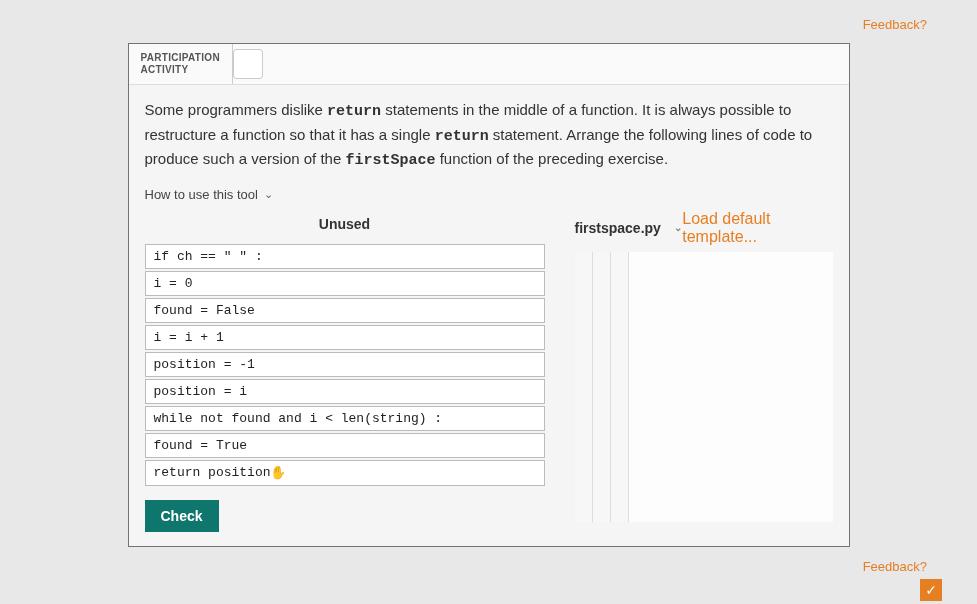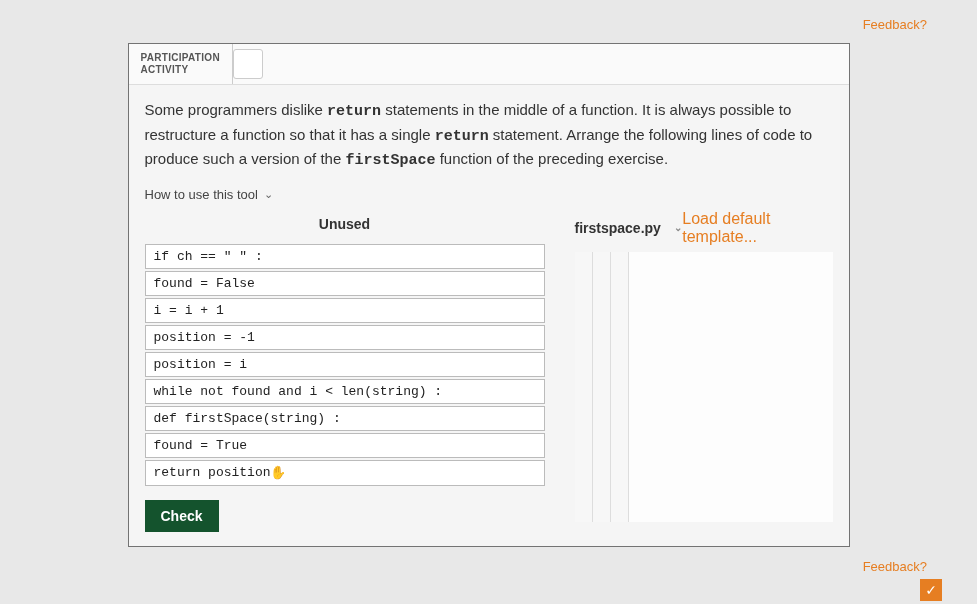--- a/index.html
+++ b/index.html
@@ -201,6 +201,7 @@
           </div>
           <div>
             <div class="code-block">if ch == " " :</div>
+            <div class="code-block">i = 0</div>
             <div class="code-block">found = False</div>
             <div class="code-block">i = i + 1</div>
             <div class="code-block">position = -1</div>

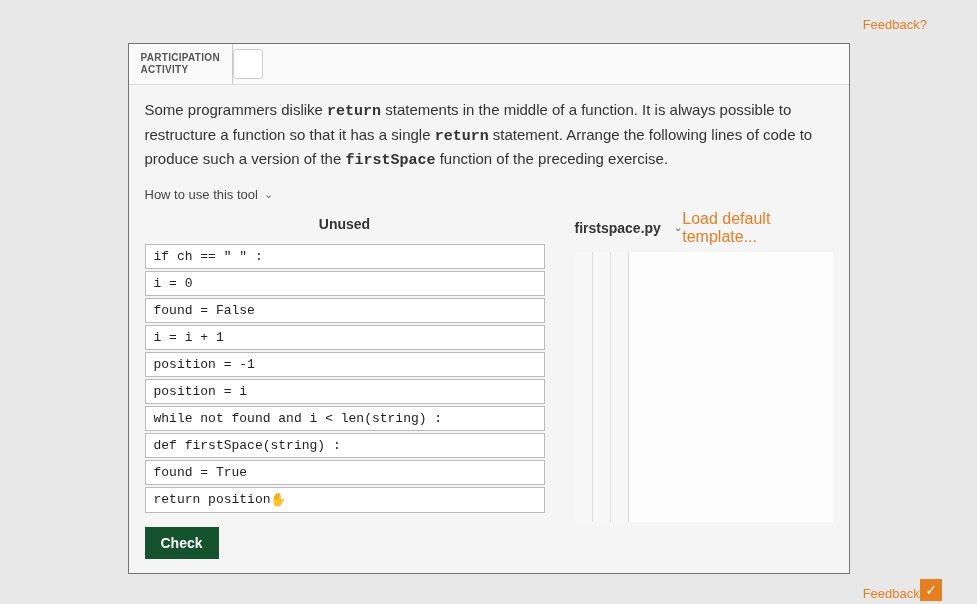--- a/index.html
+++ b/index.html
@@ -207,7 +207,6 @@
             <div class="code-block">position = -1</div>
             <div class="code-block">position = i</div>
             <div class="code-block">while not found and i &lt; len(string) :</div>
-            <div class="code-block">def firstSpace(string) :</div>
             <div class="code-block">found = True</div>
             <div class="code-block"><span>return position</span><span class="cursor-icon">✋</span></div>
           </div>

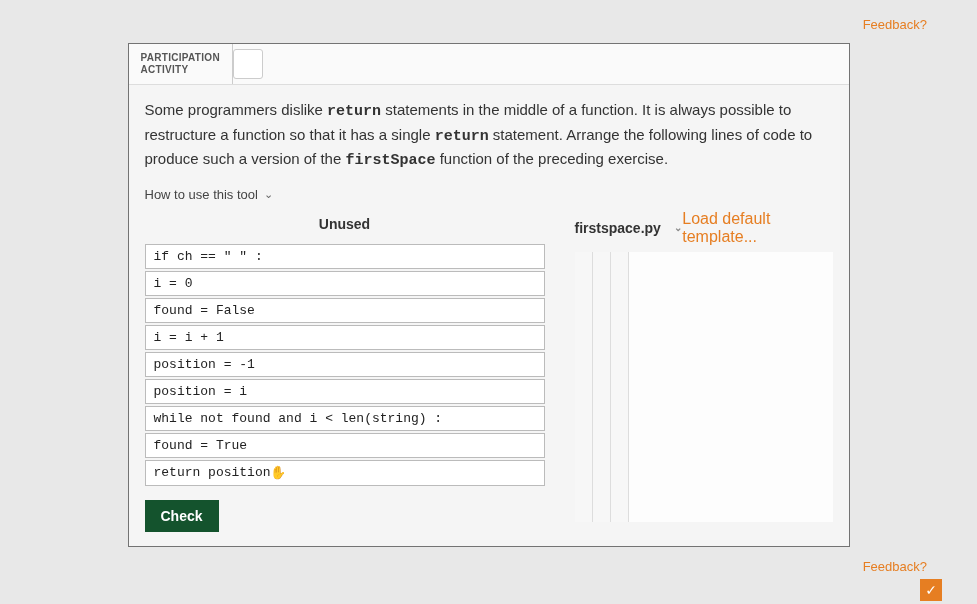--- a/index.html
+++ b/index.html
@@ -128,7 +128,7 @@
 }
 .target-inner { flex:1; }
 .check-btn {
-  background: #14532d;
+  background: #0f766e;
   color: #fff;
   border: none;
   padding: 8px 16px;

